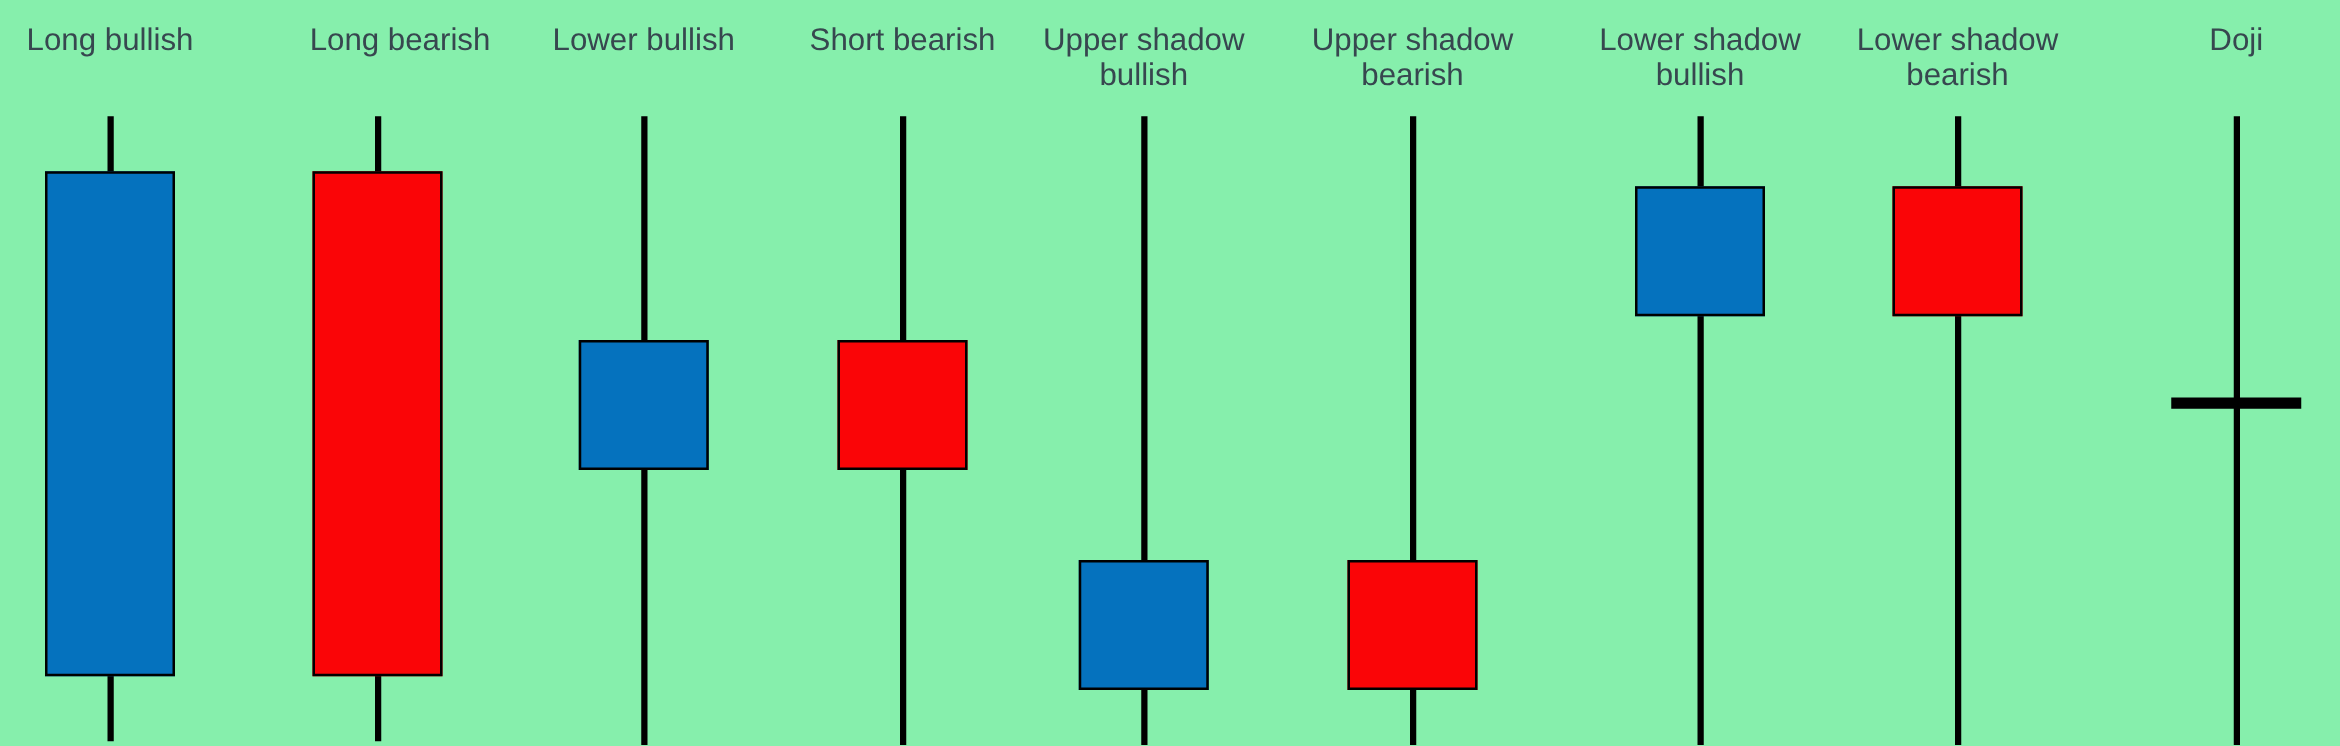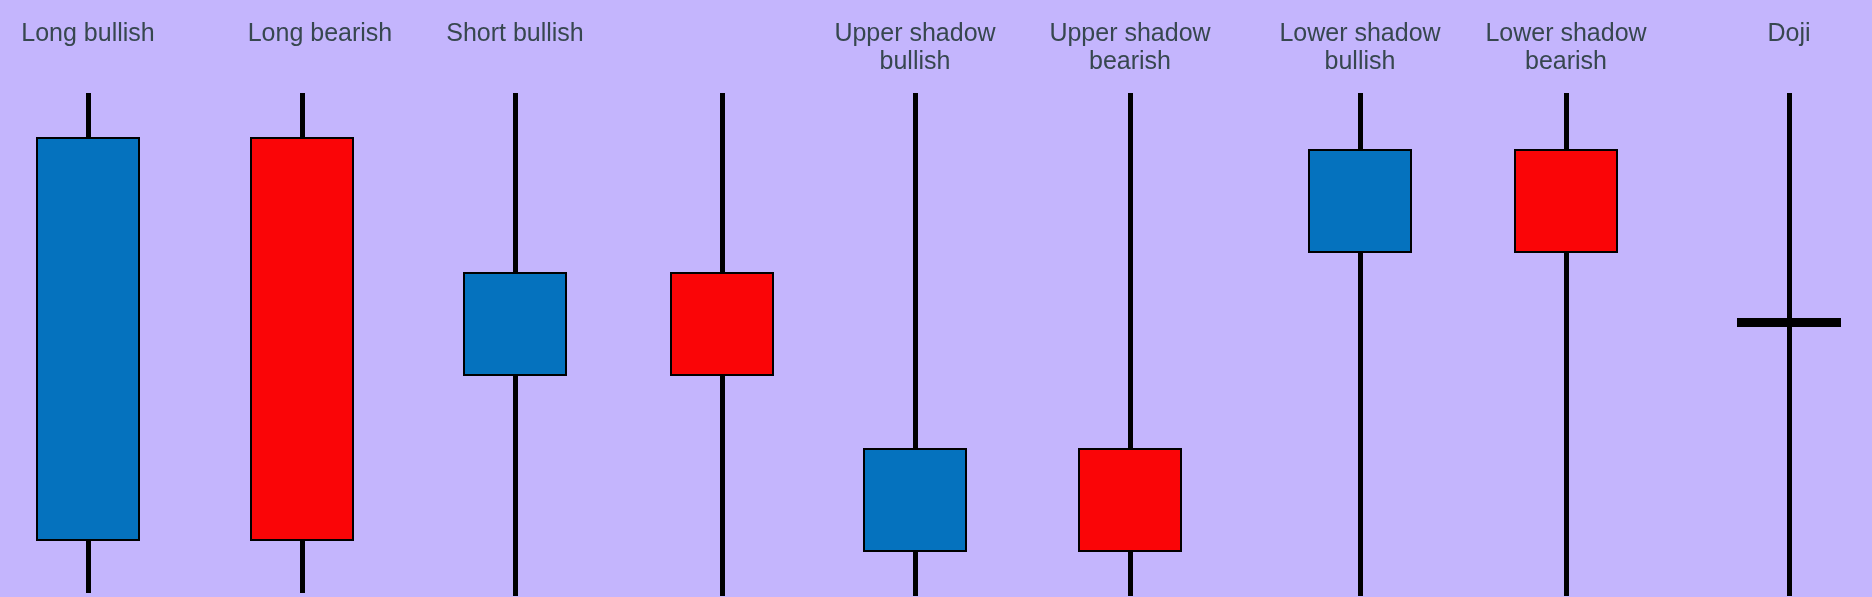--- a/index.html
+++ b/index.html
@@ -6,7 +6,7 @@
   .canvas{
     position:relative;
     width:1872px;height:597px;
-    background:#c4b5fd;
+    background:#86efac;
     overflow:hidden;
     font-family:"Liberation Sans", sans-serif;
   }

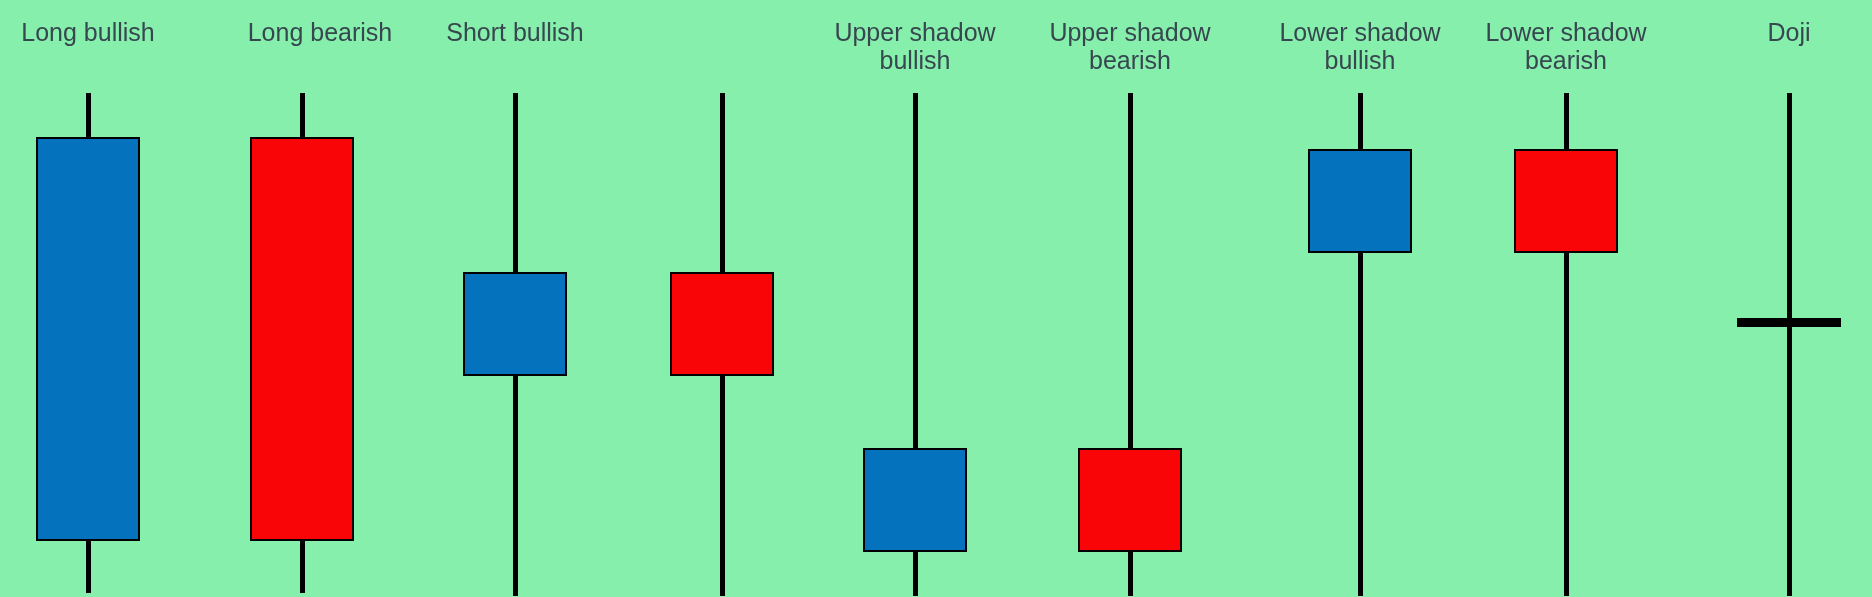--- a/index.html
+++ b/index.html
@@ -50,7 +50,7 @@
       <div class="candle-body" style="left: 250px; top: 137px; width: 104px; height: 404px; background: rgb(250, 5, 7); border-color: rgb(0, 0, 0);"></div>
     </div>
     <div class="candle-group">
-      <div class="candle-label" style="left: 395px; top: 18px;">Short bullish</div>
+      <div class="candle-label" style="left: 395px; top: 18px;">Lower bullish</div>
       <div class="candle-wick" style="left: 512.5px; top: 93px; height: 503px;"></div>
       <div class="candle-body" style="left: 463px; top: 272px; width: 104px; height: 104px; background: rgb(5, 114, 190); border-color: rgb(0, 0, 0);"></div>
     </div>

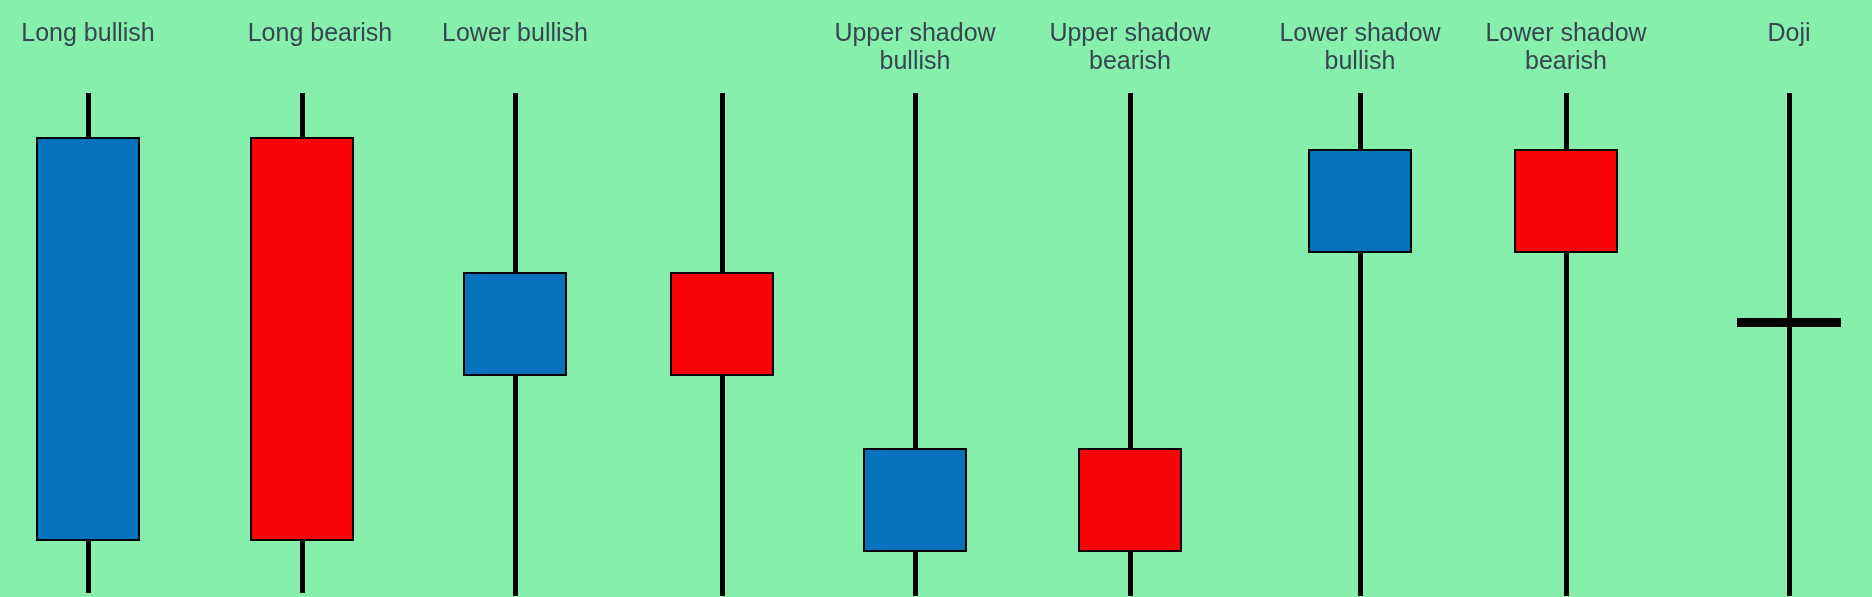--- a/index.html
+++ b/index.html
@@ -55,6 +55,7 @@
       <div class="candle-body" style="left: 463px; top: 272px; width: 104px; height: 104px; background: rgb(5, 114, 190); border-color: rgb(0, 0, 0);"></div>
     </div>
     <div class="candle-group">
+      <div class="candle-label" style="left: 602px; top: 18px;">Short bearish</div>
       <div class="candle-wick" style="left: 719.5px; top: 93px; height: 503px;"></div>
       <div class="candle-body" style="left: 670px; top: 272px; width: 104px; height: 104px; background: rgb(250, 5, 7); border-color: rgb(0, 0, 0);"></div>
     </div>

